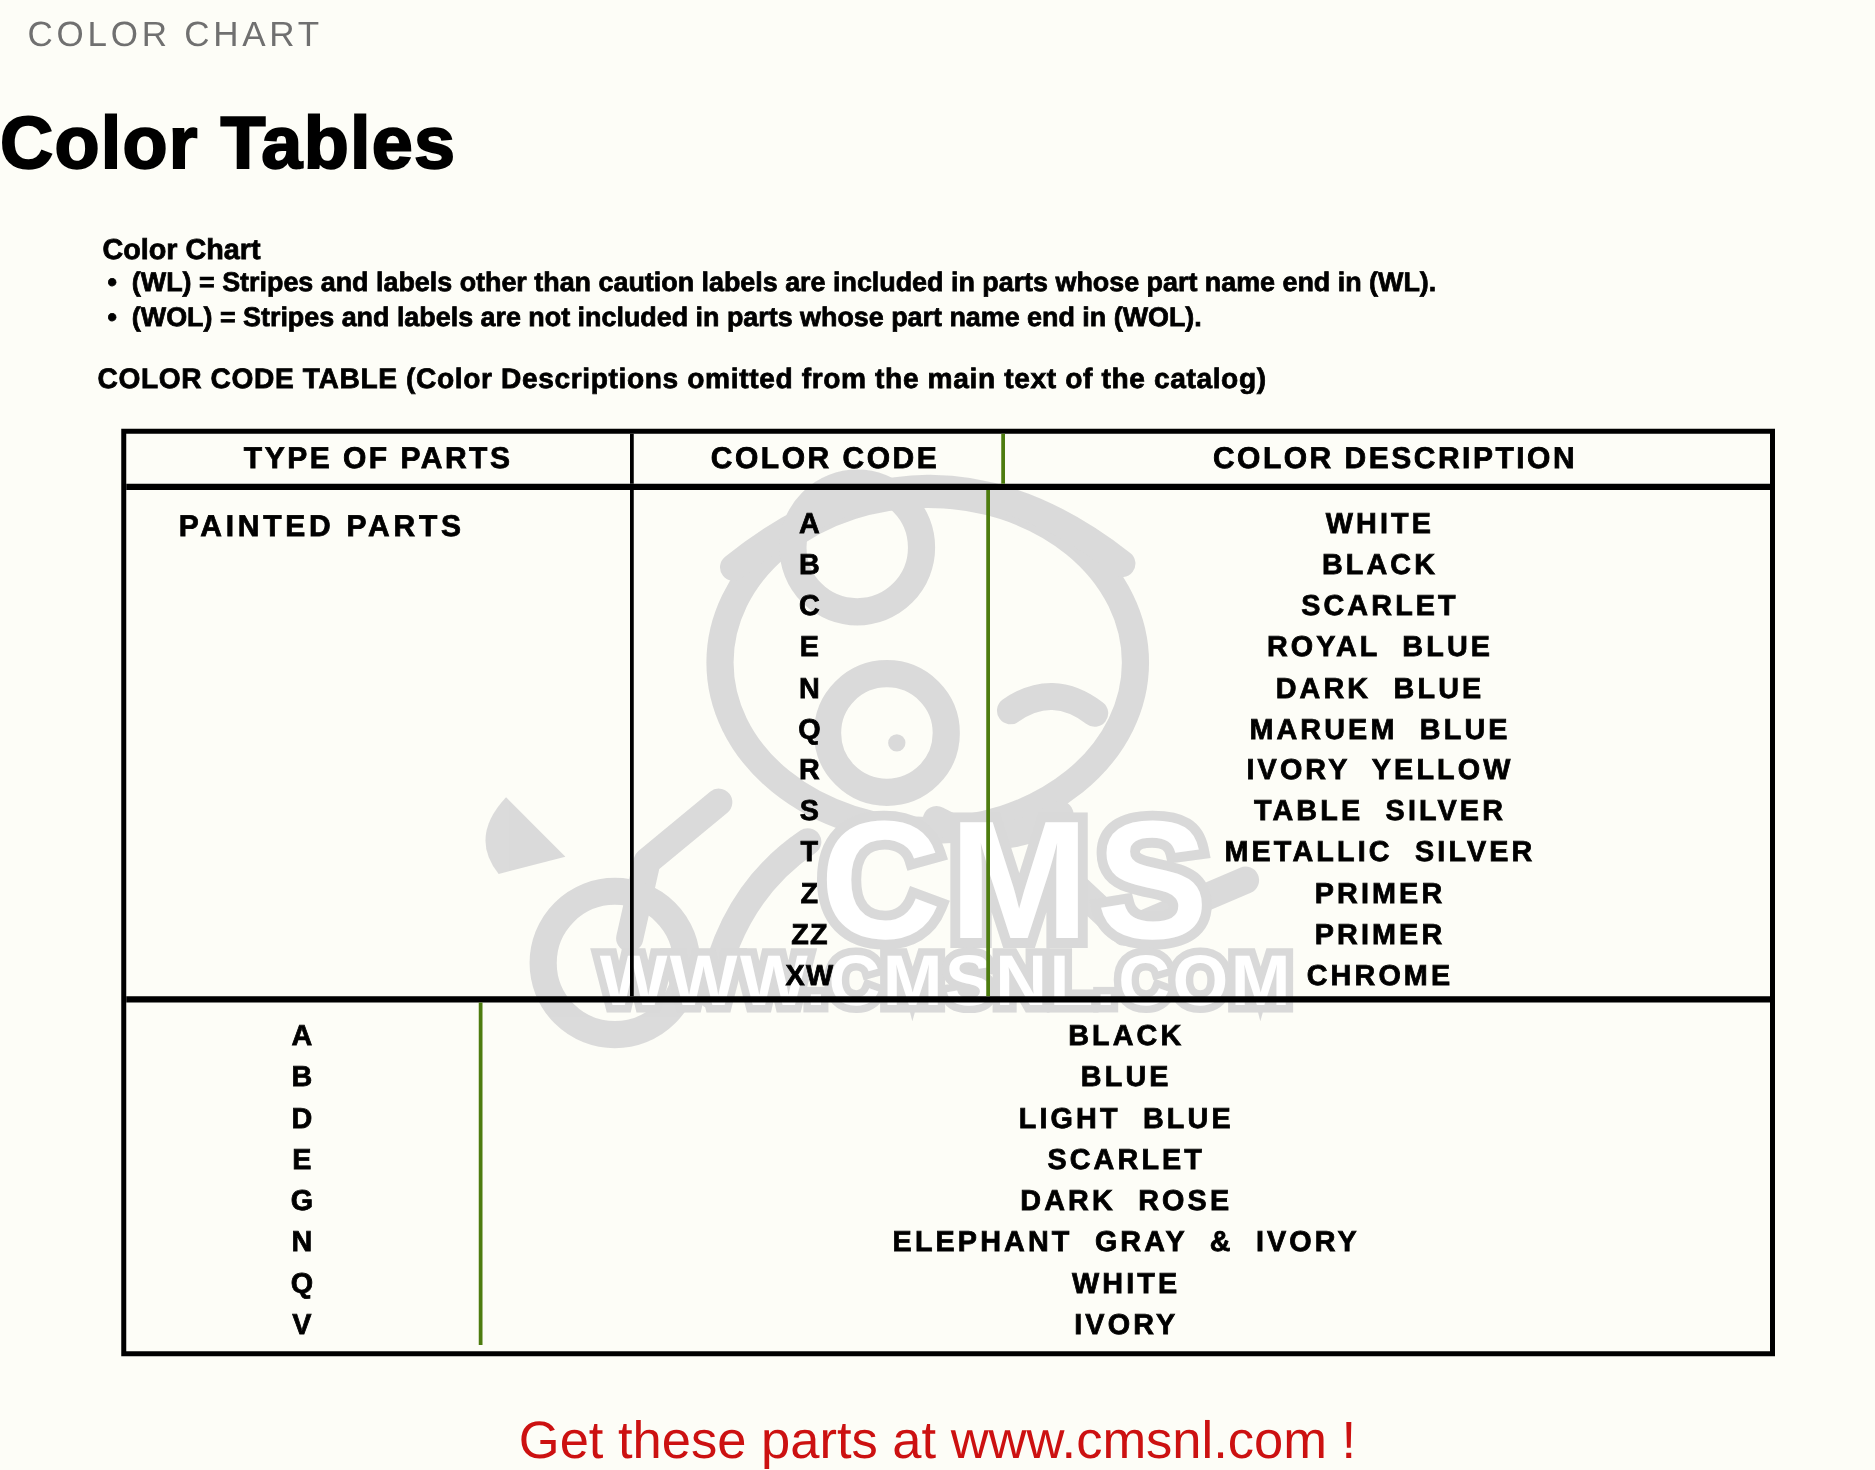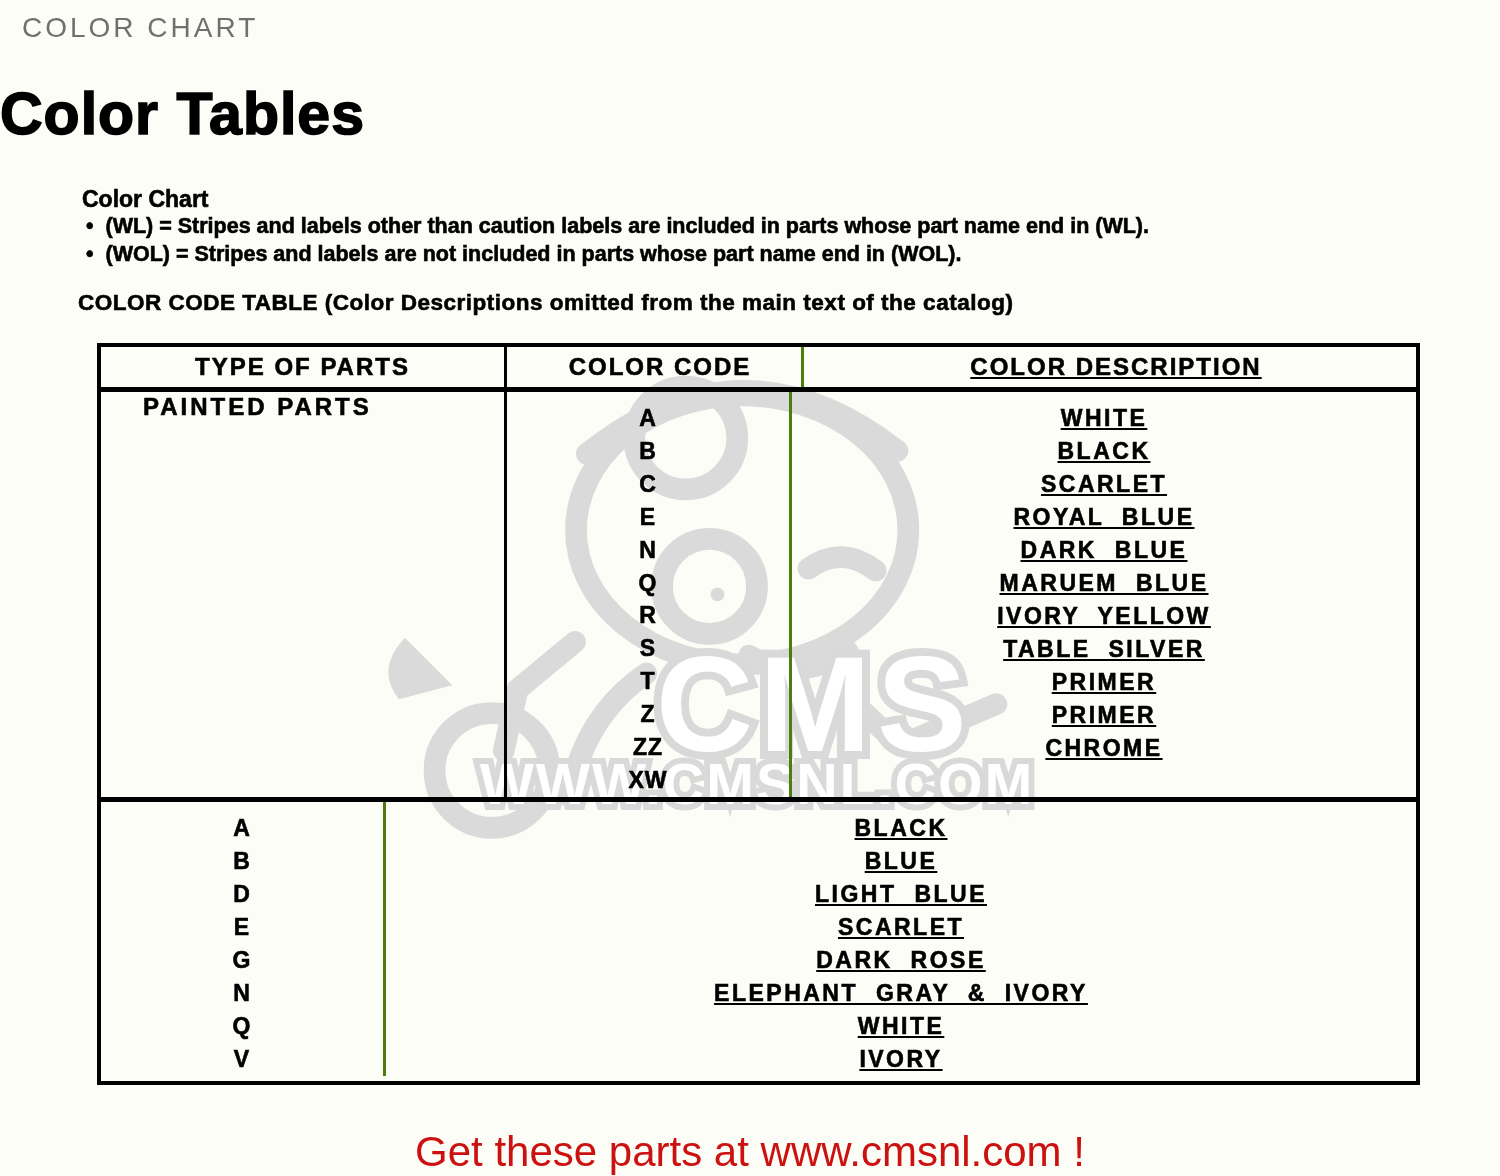--- a/index.html
+++ b/index.html
@@ -67,7 +67,7 @@
 
   .col1 { width:406px; border-right:3px solid #000; }
   .col2 { width:285px; border-right:3px solid #4d7c0f; }
-  .col3 { flex:1;text-decoration:underline; }
+  .col3 { flex:1; }
 
   .th {
     display:flex; align-items:center; justify-content:center;

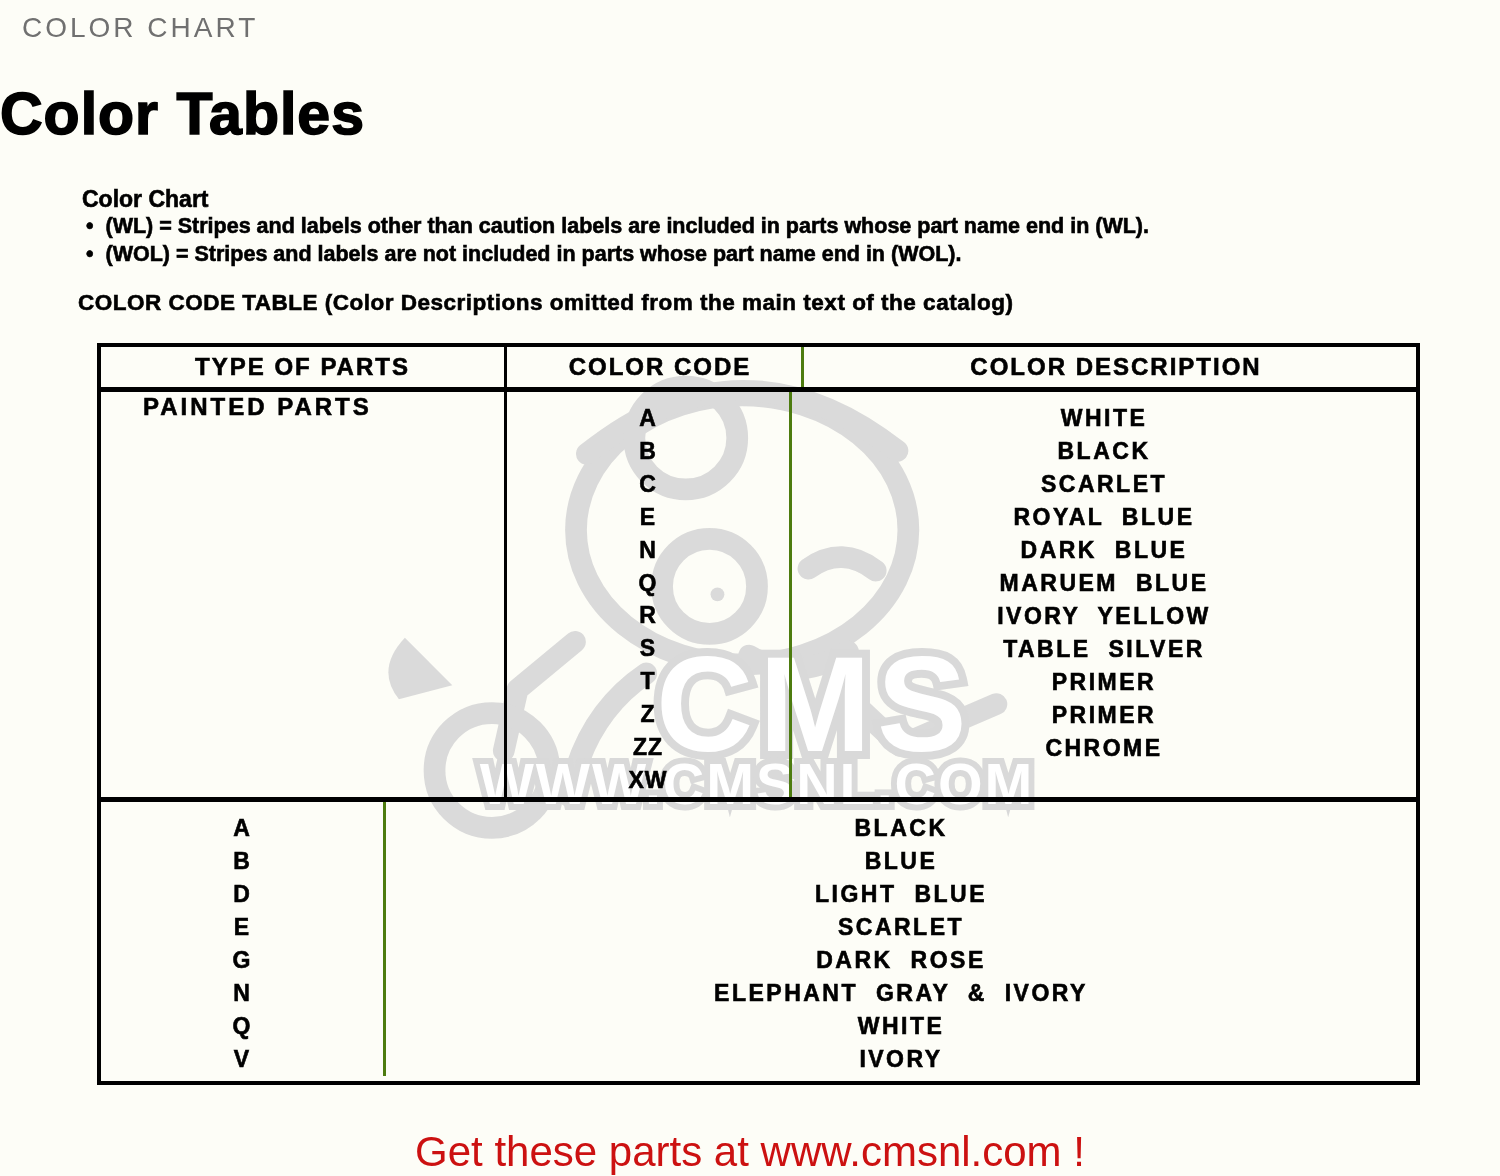--- a/index.html
+++ b/index.html
@@ -73,7 +73,7 @@
     display:flex; align-items:center; justify-content:center;
     font-size:24px; font-weight:bold; letter-spacing:2px;
   }
-  .parttype-cell { padding:1px 0 0 42px; }
+  .parttype-cell { padding:16px 0 0 42px; }
   .parttype {
     font-size:24px; font-weight:bold; letter-spacing:3px;
   }

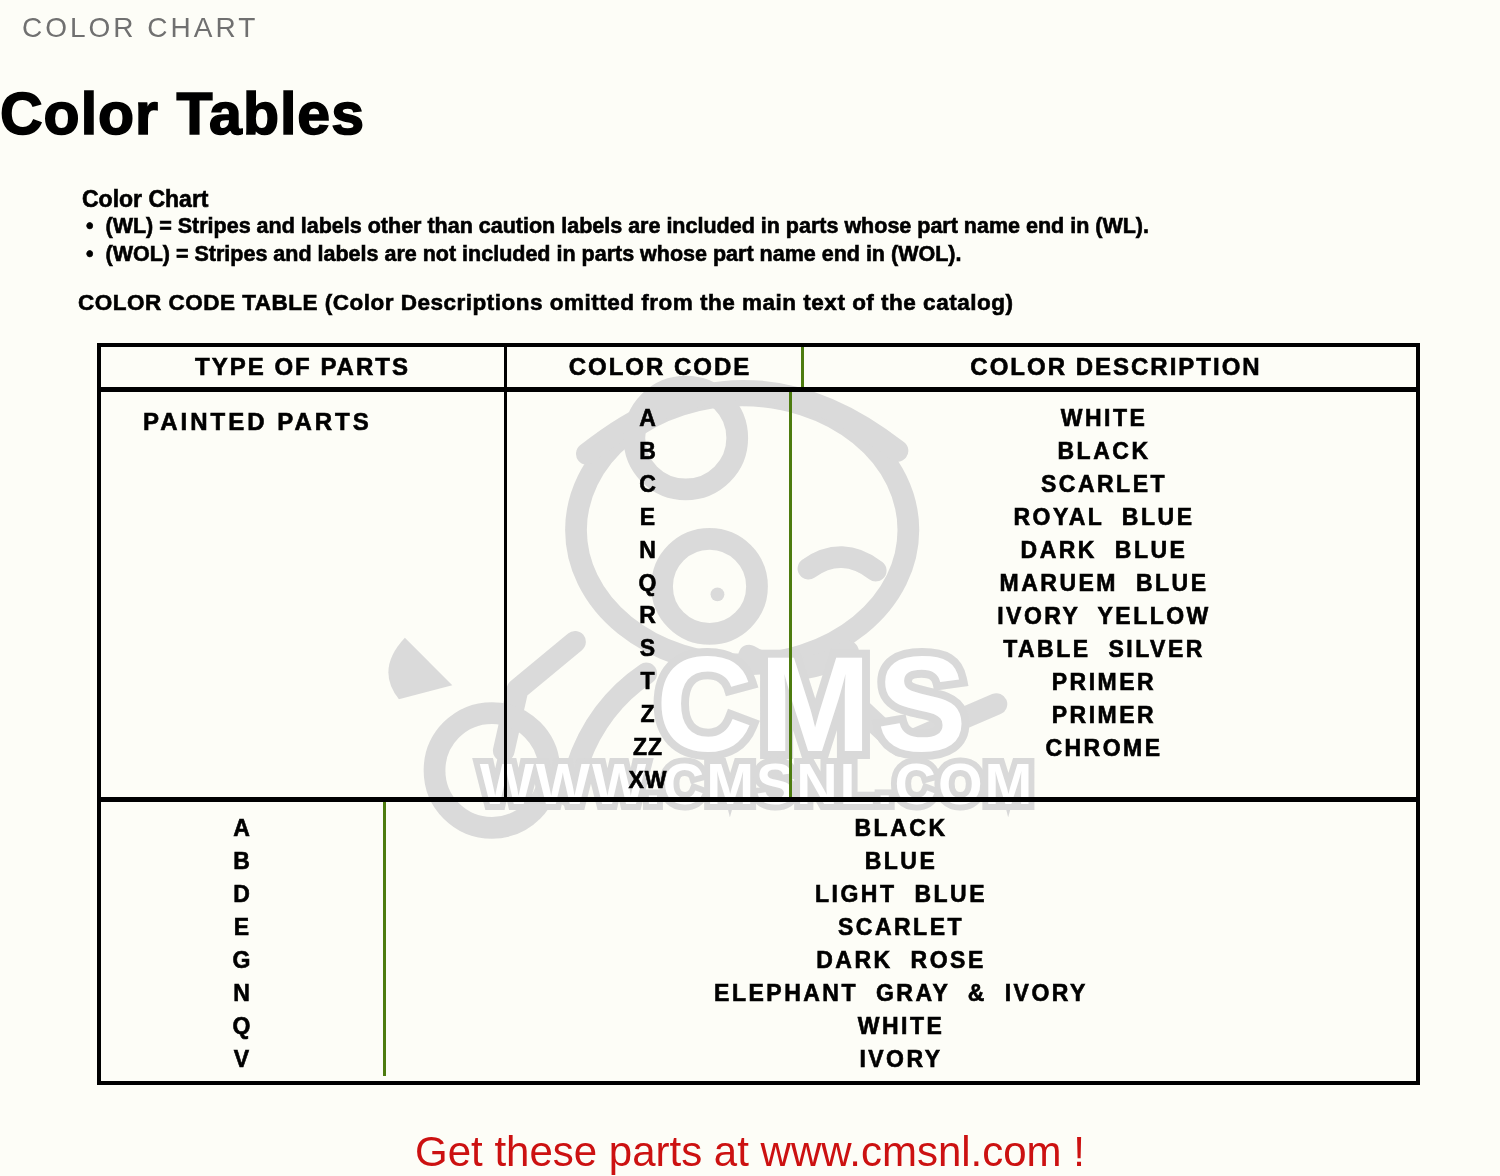--- a/index.html
+++ b/index.html
@@ -162,6 +162,7 @@
         <div class="cellrow scan">MARUEM BLUE</div>
         <div class="cellrow scan">IVORY YELLOW</div>
         <div class="cellrow scan">TABLE SILVER</div>
+        <div class="cellrow scan">METALLIC SILVER</div>
         <div class="cellrow scan">PRIMER</div>
         <div class="cellrow scan">PRIMER</div>
         <div class="cellrow scan">CHROME</div>

